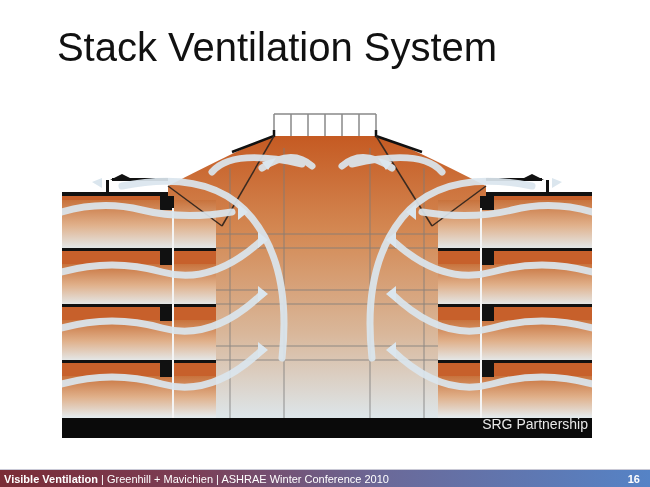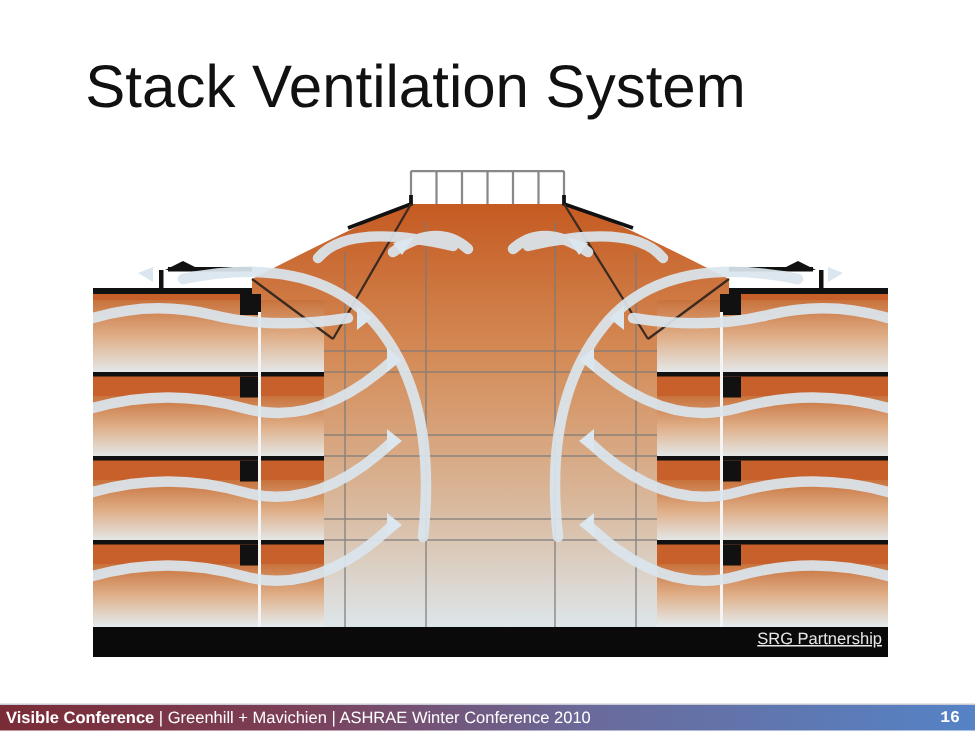--- a/index.html
+++ b/index.html
@@ -5,7 +5,7 @@
     html, body { margin: 0; padding: 0; background: #ffffff; }
     body { width: 650px; height: 487px; position: relative; overflow: hidden; font-family: "Liberation Sans", sans-serif; }
     .slide-title {
-      position: absolute; left: 0; top: 36px; width: 554px; text-align: center;
+      position: absolute; left: 0; top: 25px; width: 554px; text-align: center;
       font-size: 40px; color: #111111; font-family: "Liberation Sans", sans-serif; letter-spacing: 0px;
     }
     .figure {

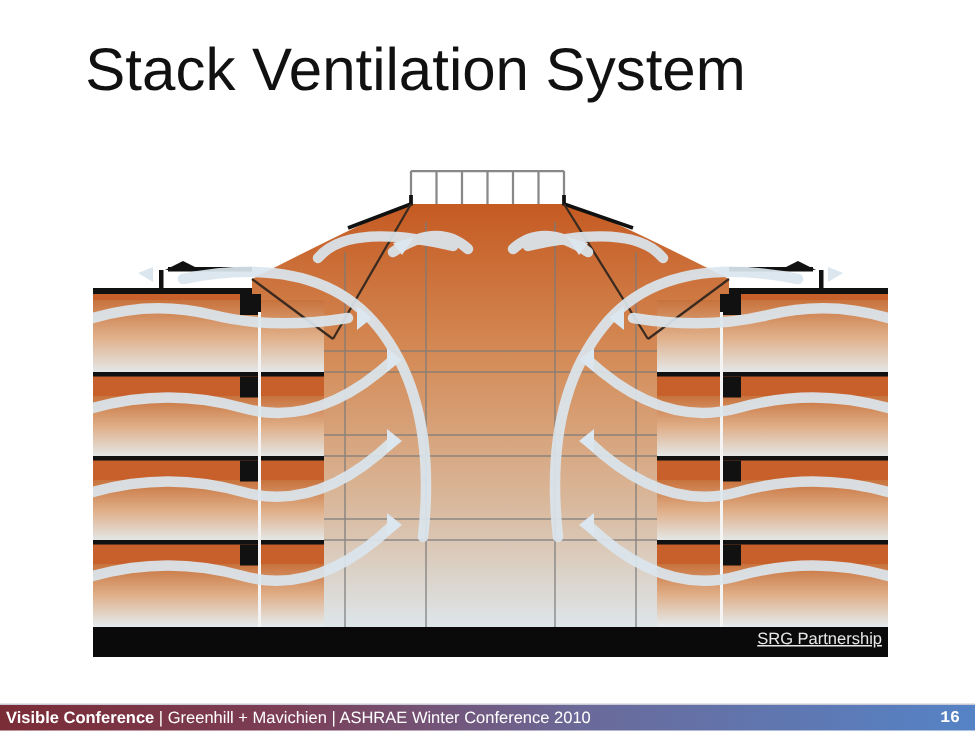--- a/index.html
+++ b/index.html
@@ -13,9 +13,8 @@
     }
     .figure svg { display: block; }
     .credit {
-      position: absolute; right: 4px; bottom: 6px; color: #e8e8e8; font-size: 11px;
+      position: absolute; right: 4px; bottom: 6px; color: #e8e8e8; font-size: 14px;
       font-family: "Liberation Sans", sans-serif;
-      text-decoration: underline;
     }
     .footer {
       position: absolute; left: 0; top: 469px; width: 650px; height: 18px;

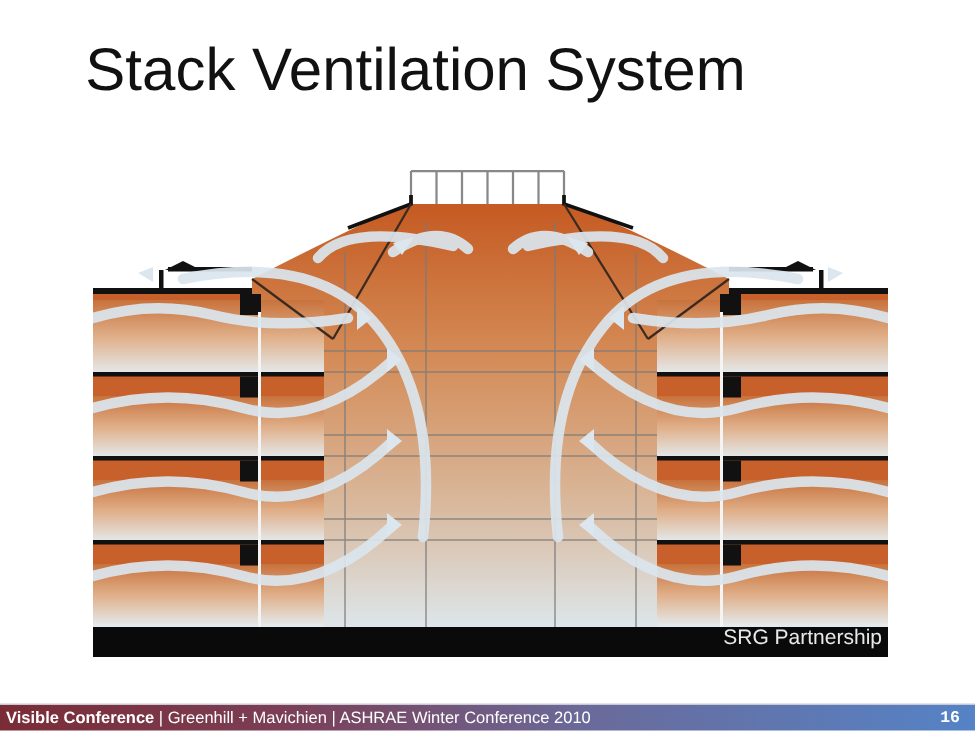--- a/index.html
+++ b/index.html
@@ -170,7 +170,7 @@
 
 <div class="footer">
   <div class="left">
-    <b>Visible Conference</b><span> | </span><span>Greenhill + Mavichien</span><span> | </span><span>ASHRAE Winter Conference 2010</span>
+    <b>Visible Ventilation</b><span> | </span><span>Greenhill + Mavichien</span><span> | </span><span>ASHRAE Winter Conference 2010</span>
   </div>
   <div class="page">16</div>
 </div>

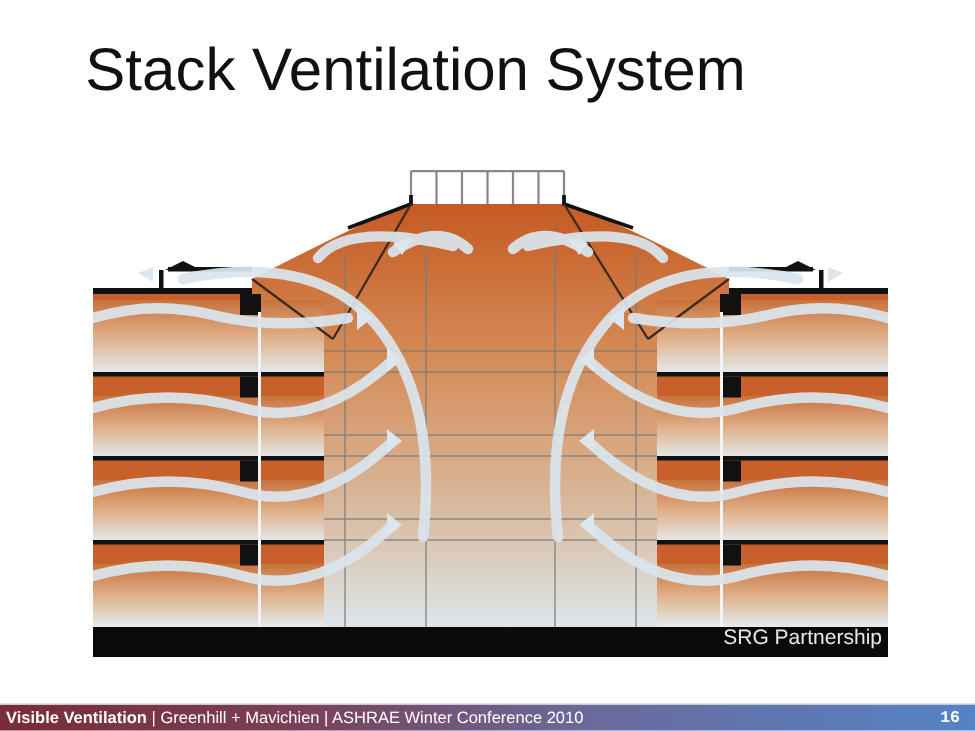--- a/index.html
+++ b/index.html
@@ -24,7 +24,7 @@
     }
     .footer .left { position: absolute; left: 4px; top: 0; white-space: nowrap; }
     .footer .left b { font-weight: bold; }
-    .footer .page { position: absolute; right: 10px; top: 0; font-weight: bold; font-family: Liberation Mono, monospace; }
+    .footer .page { position: absolute; right: 10px; top: 0; font-weight: bold; }
   </style>
 </head>
 <body>

